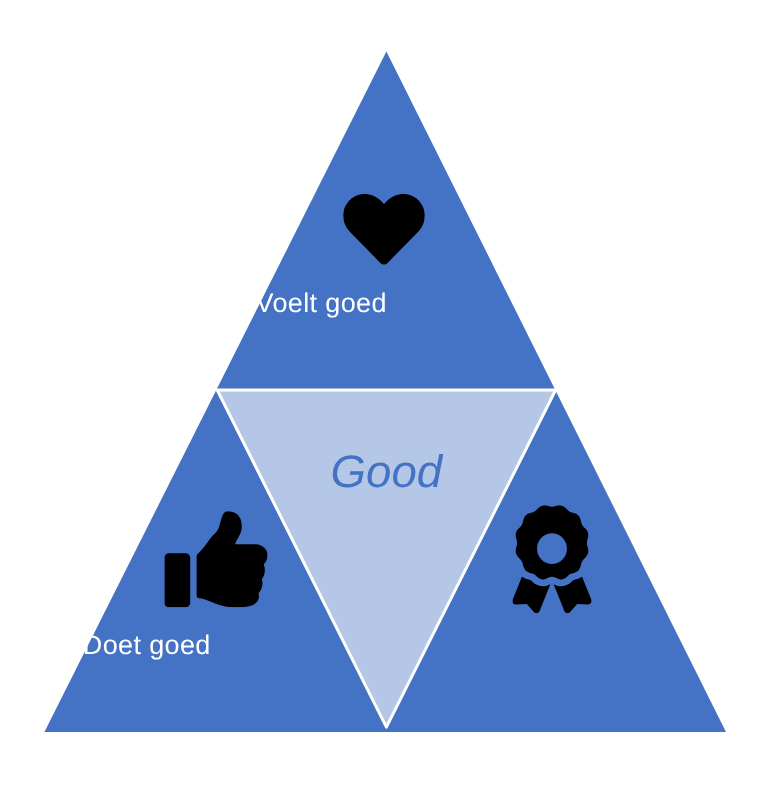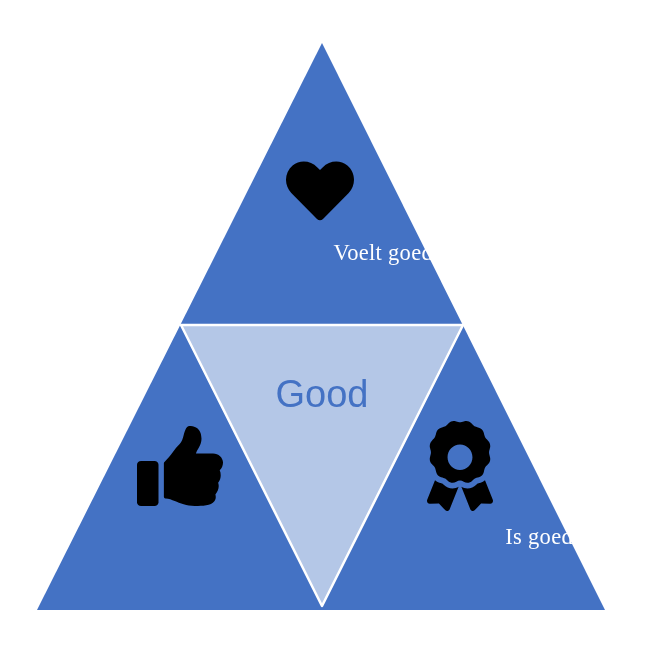--- a/index.html
+++ b/index.html
@@ -44,14 +44,13 @@
   .section-label {
     position: absolute;
     width: 220px;
-    text-align: right;
+    text-align: left;
     color: var(--label-color, #ffffff);
     font-size: 22.5px;
     letter-spacing: 0.3px;
     line-height: 28px;
     transform: translate(-50%, -50%);
     white-space: nowrap;
-    font-family: Liberation Serif, serif;
   }
   .center-title {
     position: absolute;

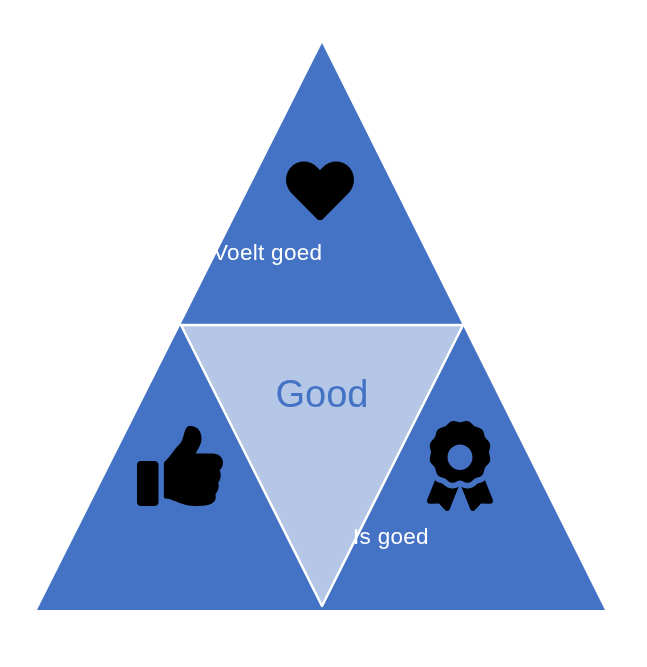--- a/index.html
+++ b/index.html
@@ -60,6 +60,7 @@
     text-align: right;
     color: var(--title-color, #4472C4);
     font-size: 38px;
+    font-style: italic;
     line-height: 56px;
     white-space: nowrap;
   }

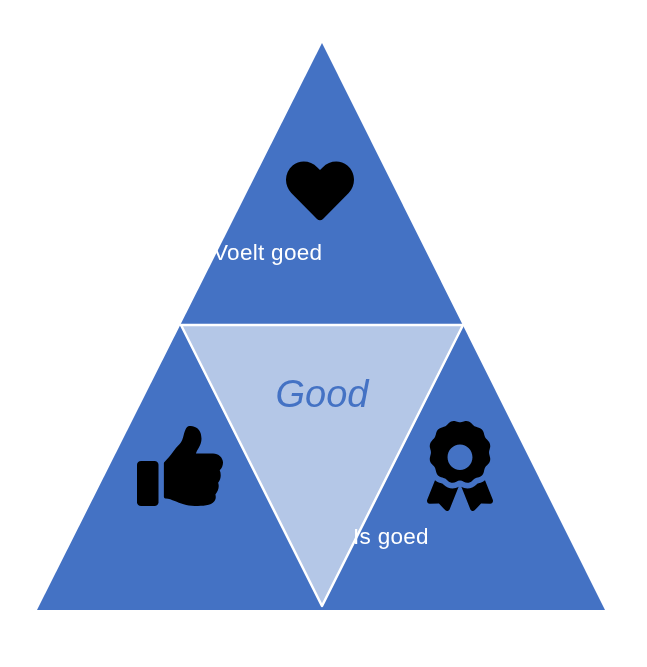--- a/index.html
+++ b/index.html
@@ -92,6 +92,7 @@
       <path d="M384 81.452c0 42.416-25.97 66.208-33.277 94.548h101.723c33.397 0 59.397 27.746 59.554 58.098.084 17.938-7.546 37.249-19.439 49.197l-.11.11c9.836 23.337 8.237 56.037-9.308 79.469 8.681 25.895-.069 57.704-16.382 74.757 4.298 17.598 2.244 32.575-6.148 44.632C440.202 511.587 389.616 512 346.839 512l-2.845-.001c-48.287-.017-87.806-17.598-119.56-31.725-15.957-7.099-36.821-15.887-52.651-16.178-6.54-.12-11.783-5.457-11.783-11.998v-213.77c0-3.2 1.282-6.271 3.558-8.521 39.614-39.144 56.648-80.587 89.117-113.111 14.804-14.832 20.188-37.236 25.393-58.902C282.515 39.293 291.817 0 312 0c24 0 72 8 72 81.452z"></path>
     </svg>
   </span>
+  <div class="section-label" style="left:179px; top:538px;">Doet goed</div>
 
   <span class="icon" style="left:427px; top:421px; width:66px; height:90px;">
     <svg viewBox="0 0 384 512" preserveAspectRatio="none">

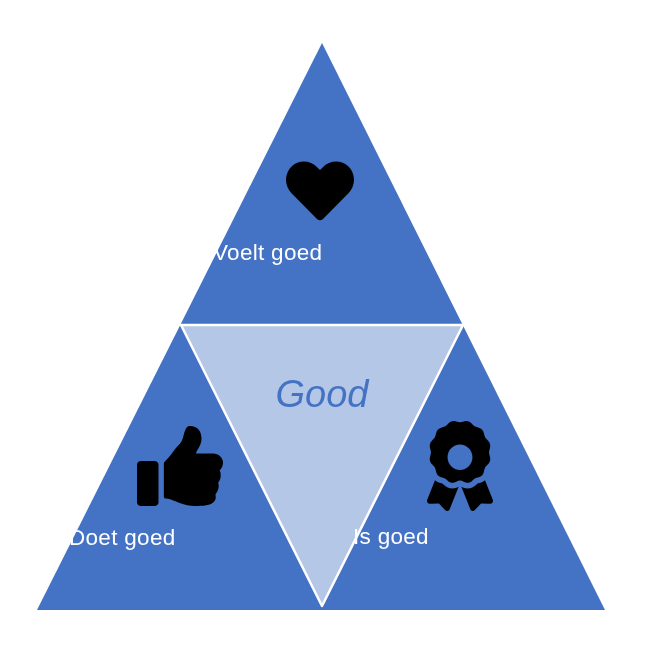--- a/index.html
+++ b/index.html
@@ -99,7 +99,6 @@
       <path d="M97.12 362.63c-8.69-8.69-4.16-6.24-25.12-11.85-9.51-2.55-17.87-7.45-25.43-13.32L1.2 448.7c-4.39 10.77 3.81 22.47 15.43 22.03l52.69-2.01L105.56 507c8 8.44 22.04 5.81 26.43-4.96l52.05-127.62c-10.84 6.04-22.87 9.58-35.31 9.58-19.5 0-37.82-7.59-51.61-21.37zM382.8 448.7l-45.37-111.24c-7.56 5.88-15.92 10.77-25.43 13.32-21.07 5.64-16.45 3.18-25.12 11.85-13.79 13.78-32.12 21.37-51.62 21.37-12.44 0-24.47-3.55-35.31-9.58L252 502.04c4.39 10.77 18.44 13.4 26.43 4.96l36.25-38.28 52.69 2.01c11.62.44 19.82-11.27 15.43-22.03zM263 340c15.28-15.55 17.03-14.21 38.79-20.14 13.89-3.79 24.75-14.84 28.47-28.98 7.48-28.4 5.54-24.97 25.95-45.75 10.17-10.35 14.14-25.44 10.42-39.58-7.47-28.38-7.48-24.42 0-52.83 3.72-14.14-.25-29.23-10.42-39.58-20.41-20.78-18.47-17.36-25.95-45.75-3.72-14.14-14.58-25.19-28.47-28.98-27.88-7.61-24.52-5.62-44.95-26.41-10.17-10.35-25-14.4-38.89-10.61-27.87 7.6-23.98 7.61-51.9 0-13.89-3.79-28.72.25-38.89 10.61-20.41 20.78-17.05 18.8-44.94 26.41-13.89 3.79-24.75 14.84-28.47 28.98-7.47 28.39-5.54 24.97-25.95 45.75-10.17 10.35-14.15 25.44-10.42 39.58 7.47 28.36 7.48 24.4 0 52.82-3.72 14.14.25 29.23 10.42 39.59 20.41 20.78 18.47 17.35 25.95 45.75 3.72 14.14 14.58 25.19 28.47 28.98 22.87 6.23 24.17 4.75 38.78 20.14 13.05 13.28 33.81 15.63 49.52 5.61a40.15 40.15 0 0 1 43.28 0c15.71 10.02 36.46 7.67 49.52-5.61zm-143.5-133.93c0-40.04 32.46-72.5 72.5-72.5s72.5 32.46 72.5 72.5c0 40.04-32.46 72.5-72.5 72.5s-72.5-32.46-72.5-72.5z"></path>
     </svg>
   </span>
-  <div class="section-label" style="left:463px; top:537px;">Is goed</div>
 
 </div>
 

